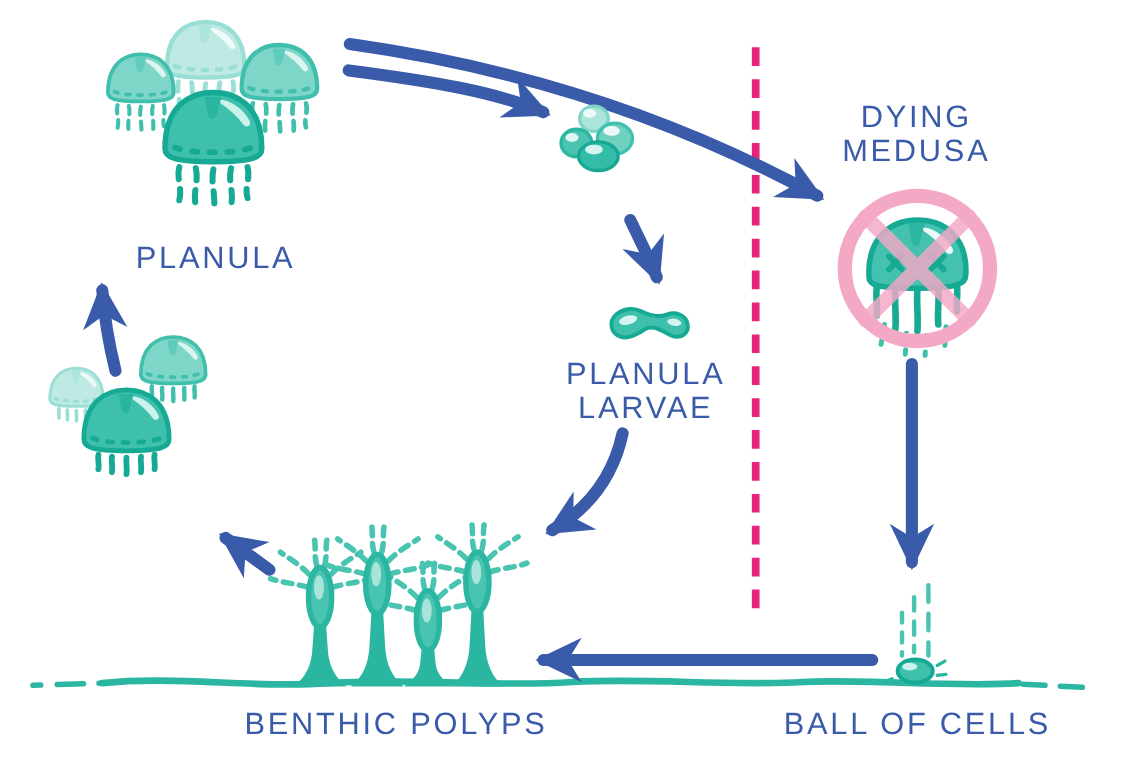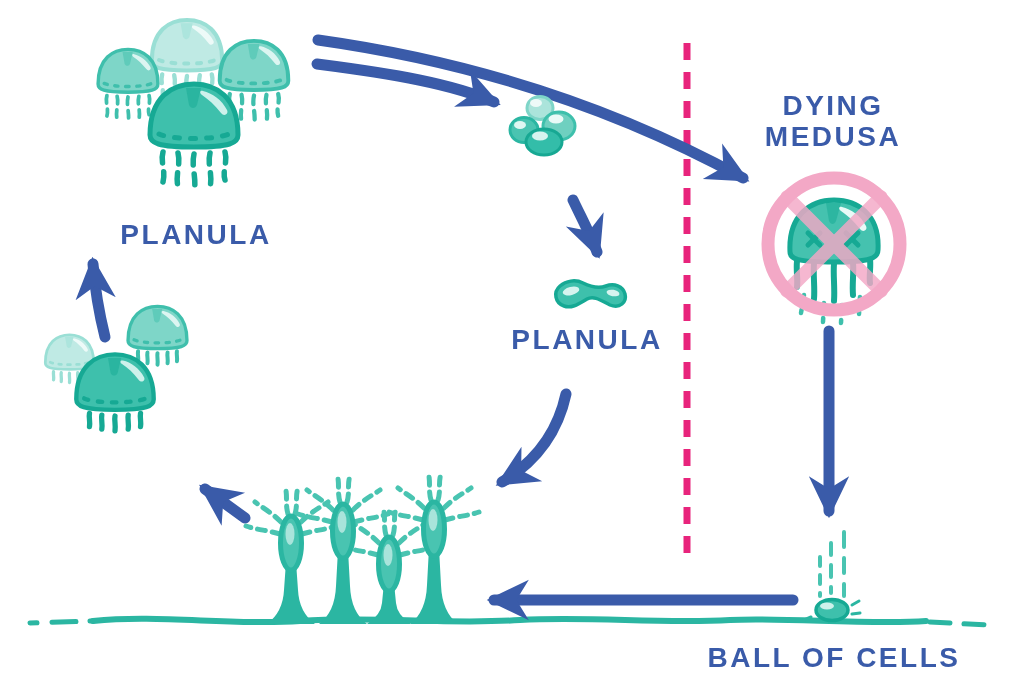--- a/index.html
+++ b/index.html
@@ -10,7 +10,7 @@
   .art{position:absolute;left:0;top:0;width:1024px;height:700px;}
   .label{
     position:absolute;transform:translateX(-50%);
-    color:#3A5BA9;font-weight:700;font-size:28px;line-height:1.12;
+    color:#3A5BA9;font-weight:400;font-size:28px;line-height:1.12;
     letter-spacing:2.5px;text-align:center;white-space:nowrap;
   }
   .label span{display:block;}

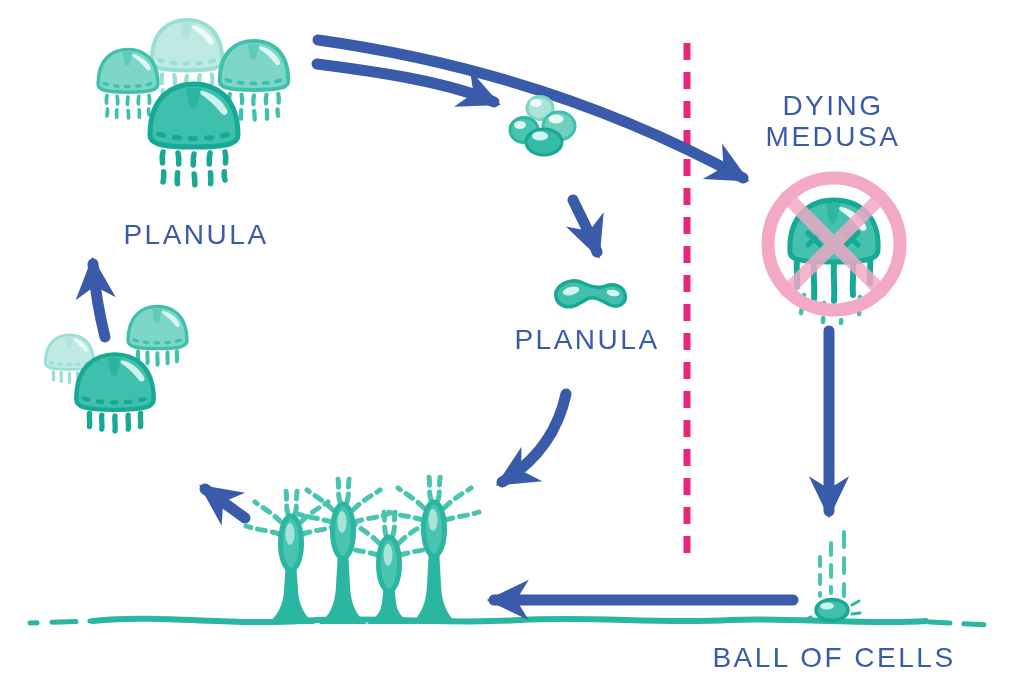--- a/index.html
+++ b/index.html
@@ -199,6 +199,7 @@
 
   <div class="label" style="left:587px;top:324px">
     <span>PLANULA</span>
+    <span>LARVAE</span>
   </div>
 
 

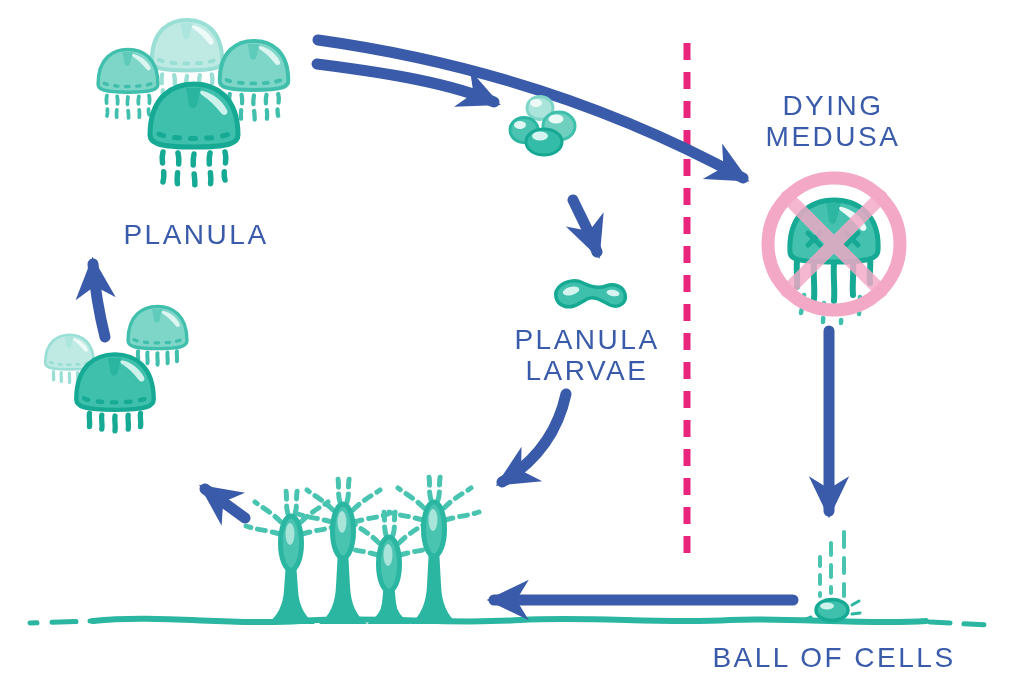--- a/index.html
+++ b/index.html
@@ -202,6 +202,7 @@
     <span>LARVAE</span>
   </div>
 
+  <div class="label" style="left:360px;top:642px">BENTHIC POLYPS</div>
 
 
   <div class="label" style="left:833px;top:90px">

